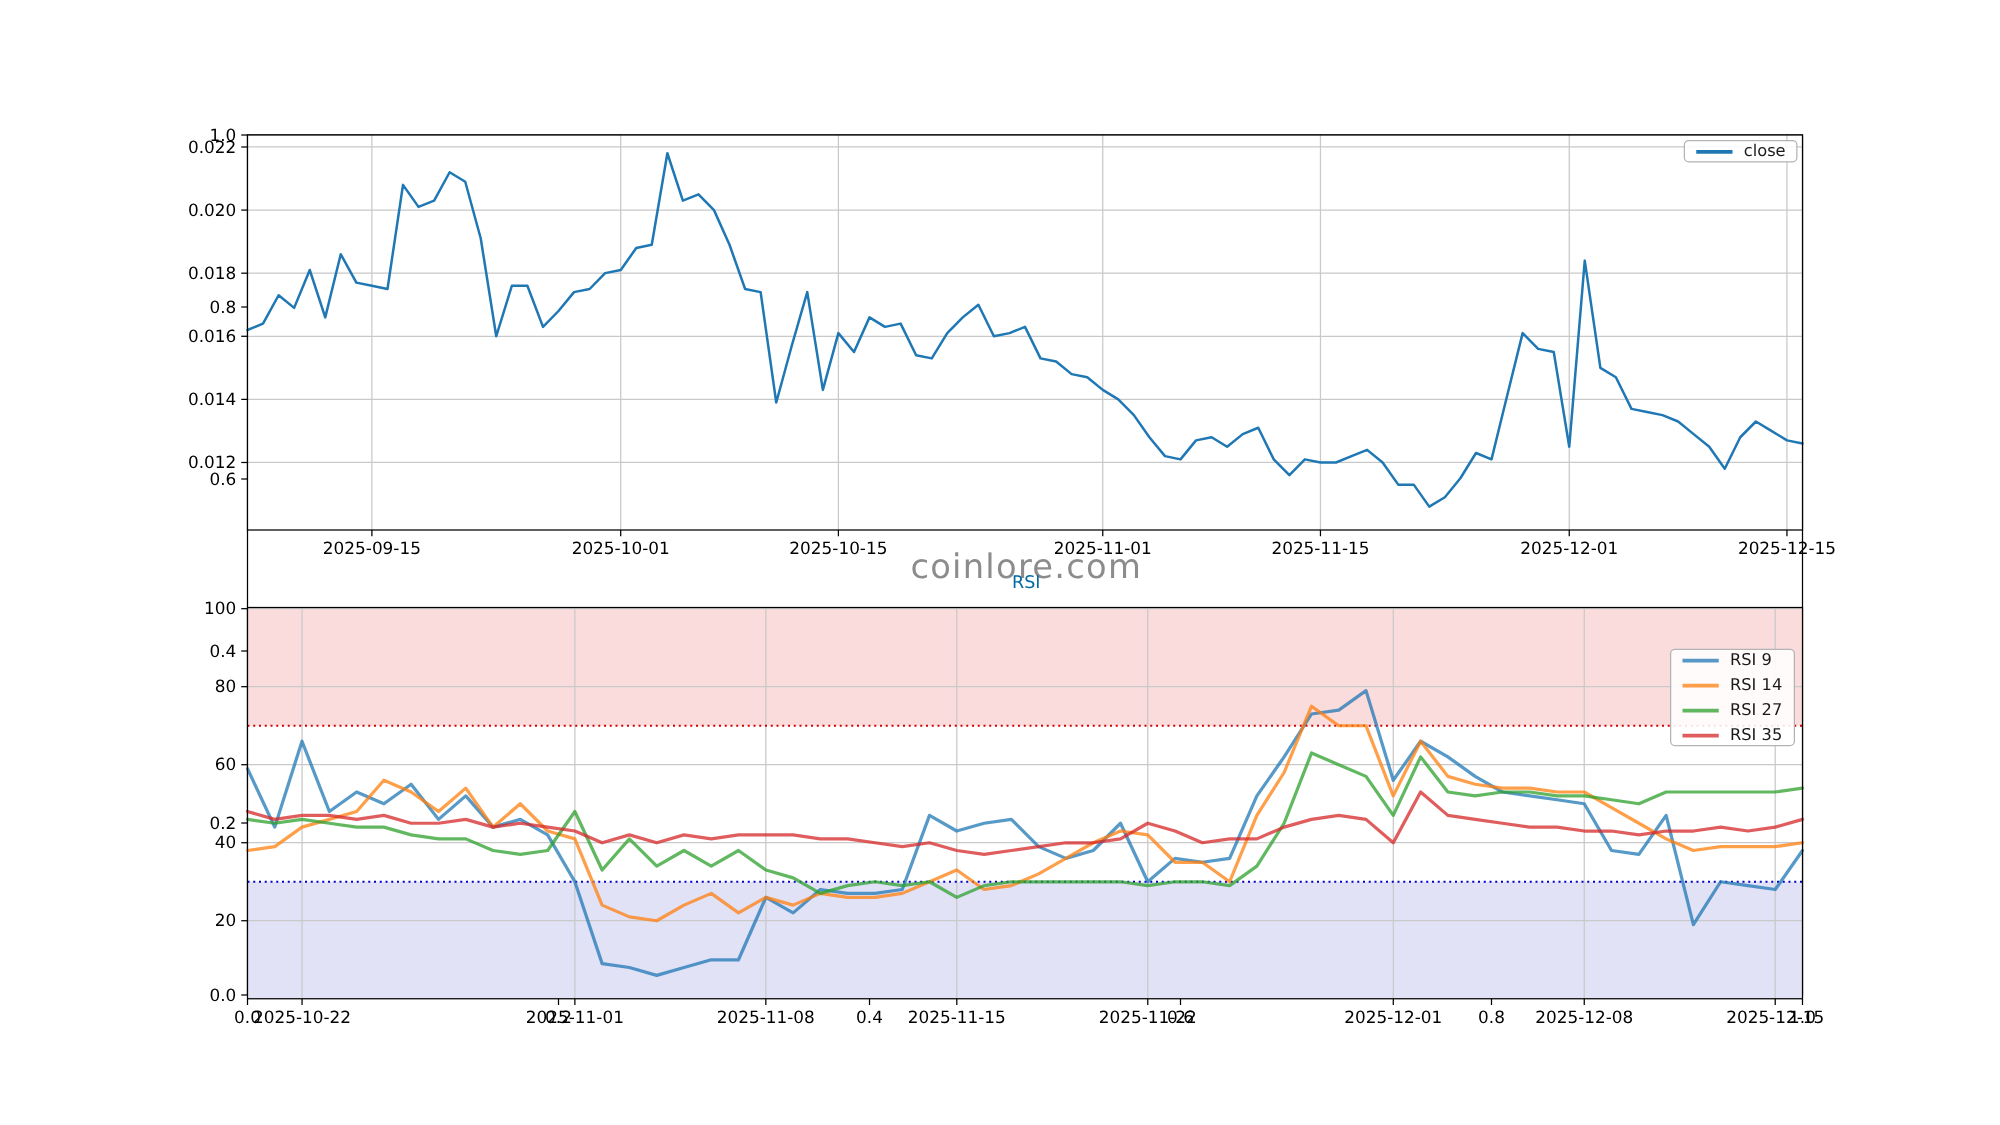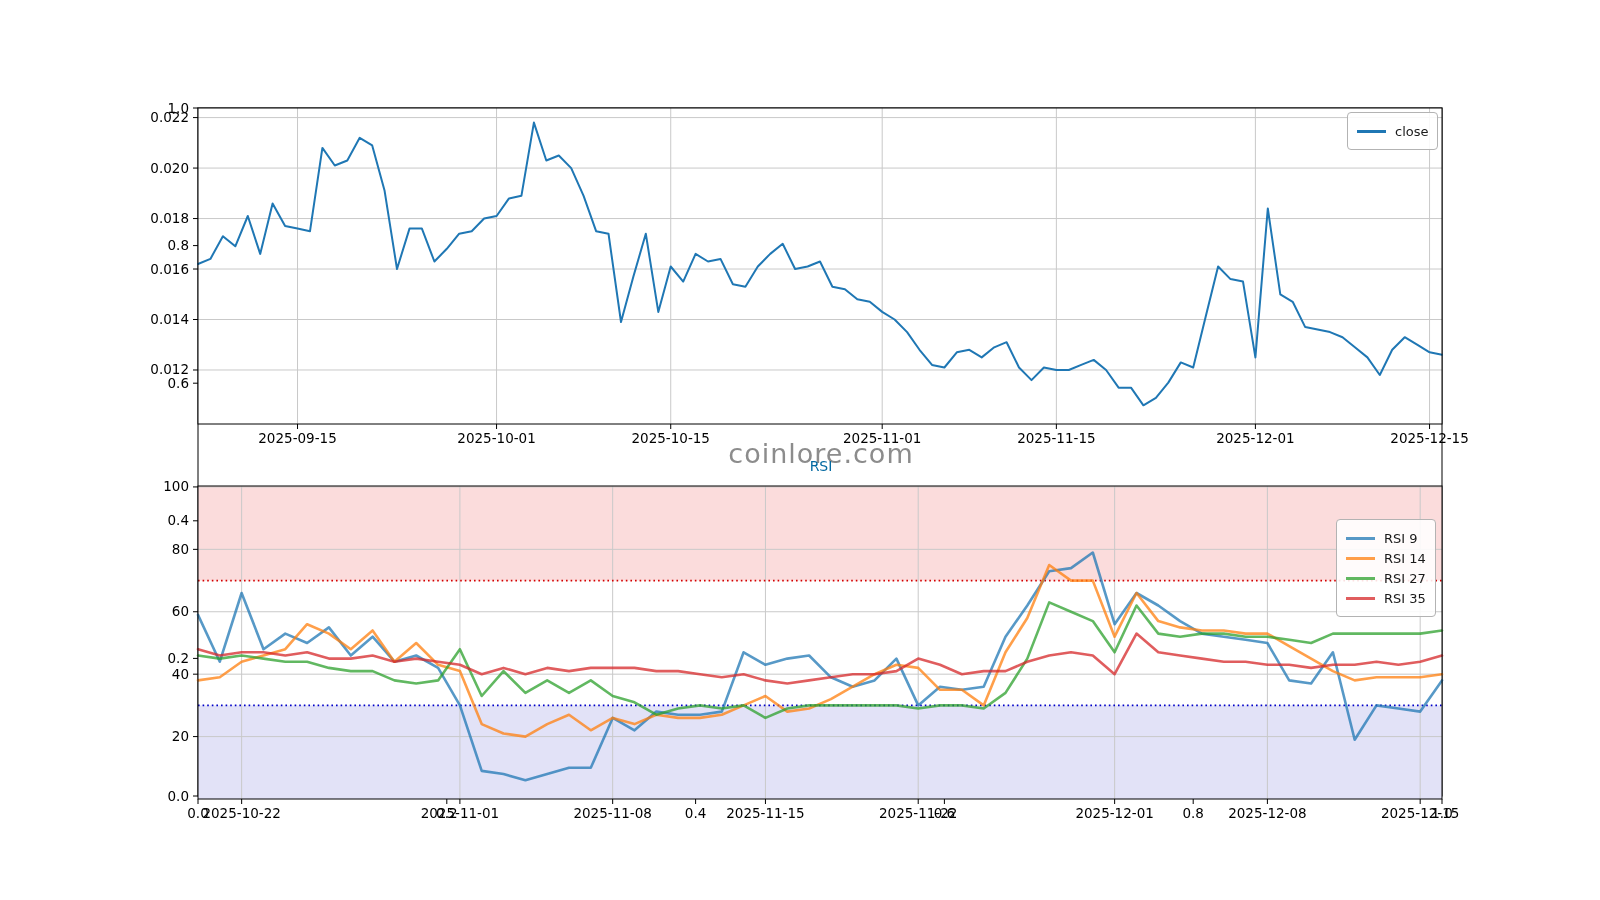--- a/index.html
+++ b/index.html
@@ -11,7 +11,7 @@
   .rsi-title{position:absolute;left:821px;top:458px;transform:translateX(-50%);
              font-size:14px;color:#0369a1;}
   .legend{position:absolute;background:rgba(255,255,255,0.88);border:1px solid #b3b3b3;
-          border-radius:4px;padding:10px 9px;display:flex;flex-direction:column;gap:4px;}
+          border-radius:4px;padding:0 9px;display:flex;flex-direction:column;gap:4px;}
   .legend-price{left:1347px;top:112px;}
   .legend-rsi{left:1336px;top:487px;margin-top:32px;}
   .legend-item{display:flex;align-items:center;gap:9px;height:16px;}

